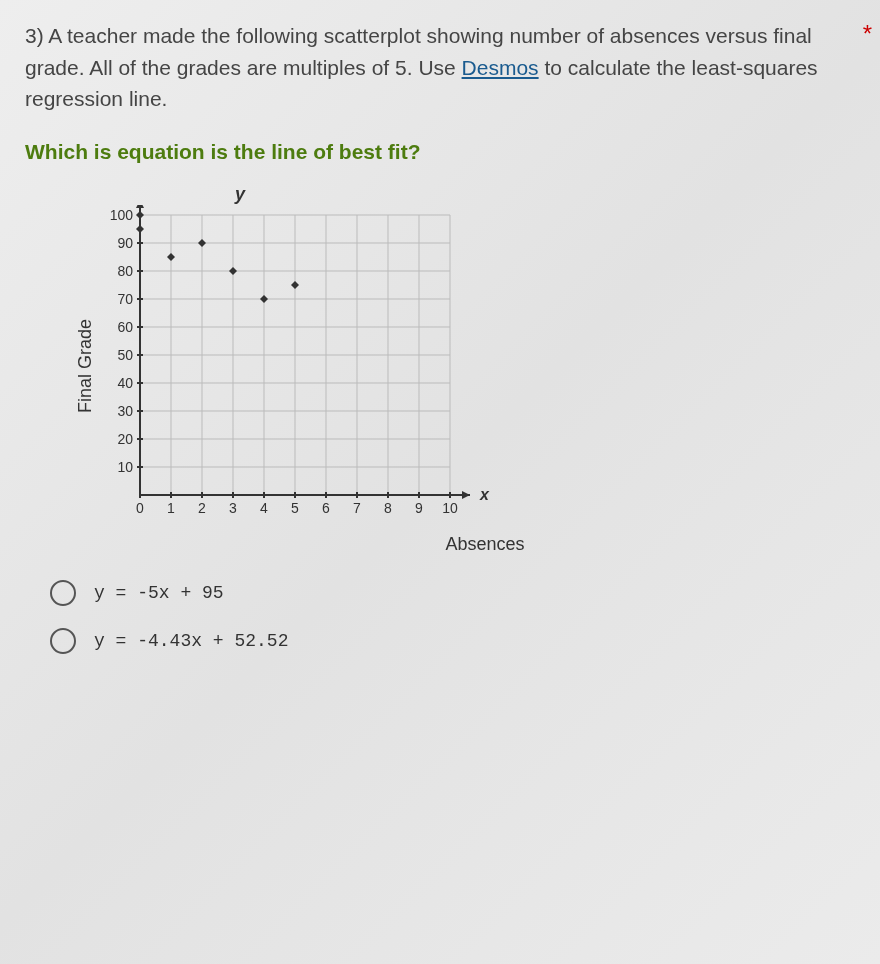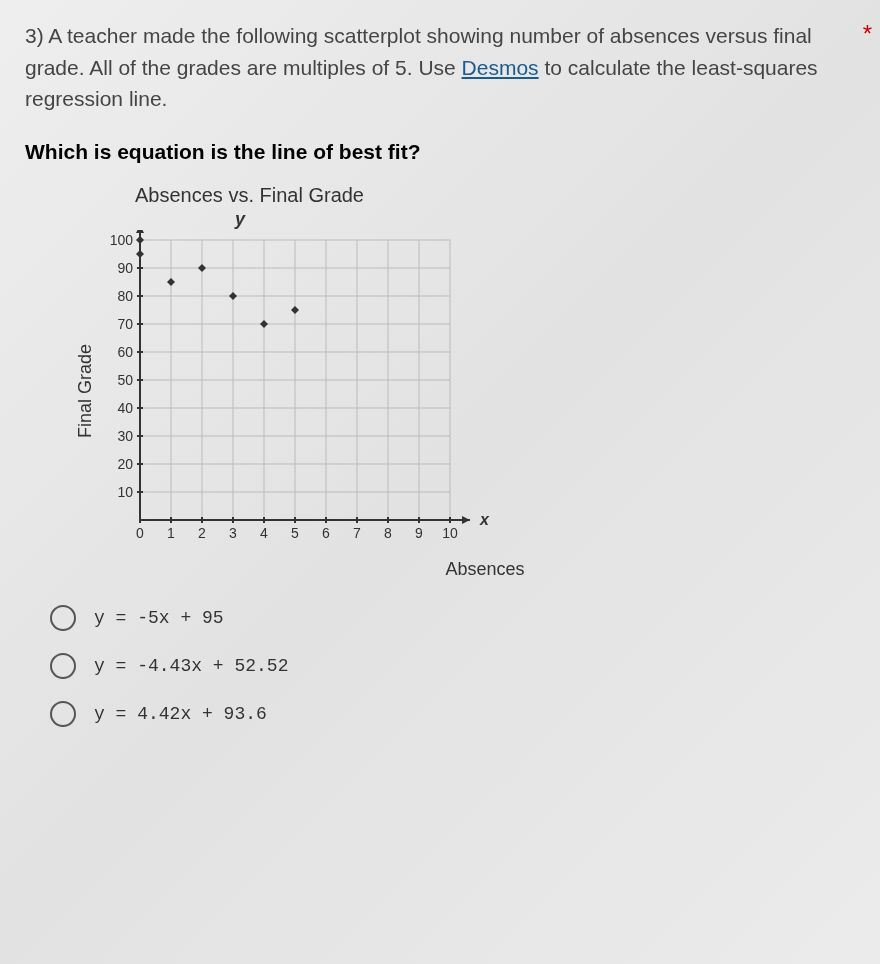--- a/index.html
+++ b/index.html
@@ -27,7 +27,7 @@
     font-size: 21px;
     font-weight: bold;
     margin-bottom: 20px;
-    color: #000000;
+    color: #4d7c0f;
   }
   .chart-area {
     margin-left: 50px;

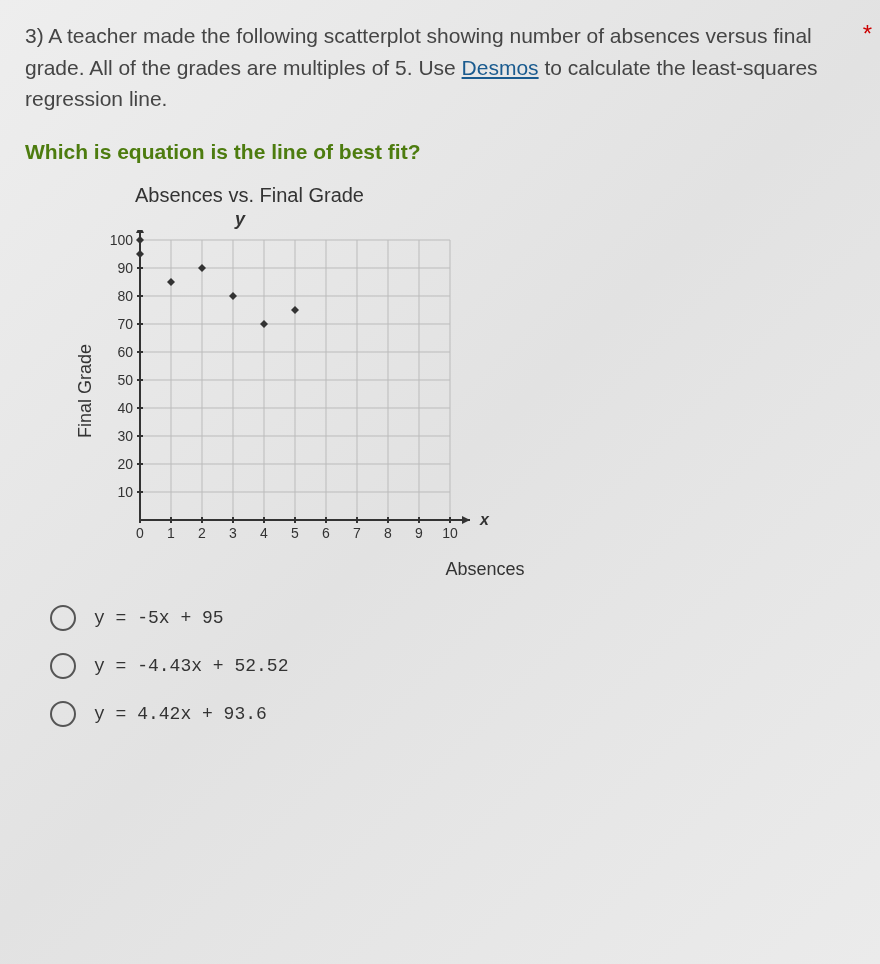--- a/index.html
+++ b/index.html
@@ -107,7 +107,6 @@
 <div class="prompt">Which is equation is the line of best fit?</div>
 
 <div class="chart-area">
-  <div class="chart-title">Absences vs. Final Grade</div>
   <div class="chart-ylabel-top">y</div>
   <div class="plot-row">
     <div class="y-axis-title">Final Grade</div>

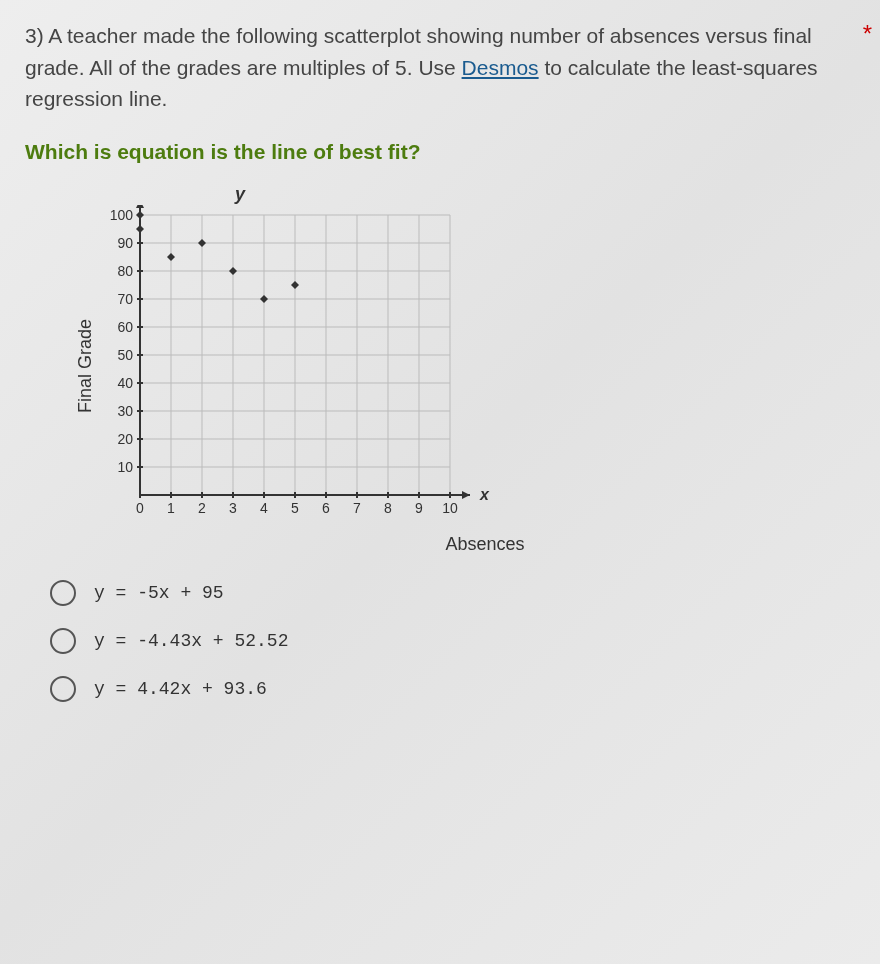--- a/index.html
+++ b/index.html
@@ -203,10 +203,6 @@
     <div class="radio"></div>
     <div class="option-label">y = -4.43x + 52.52</div>
   </div>
-  <div class="option">
-    <div class="radio"></div>
-    <div class="option-label">y = 4.42x + 93.6</div>
-  </div>
 </div>
 
 </body></html>

